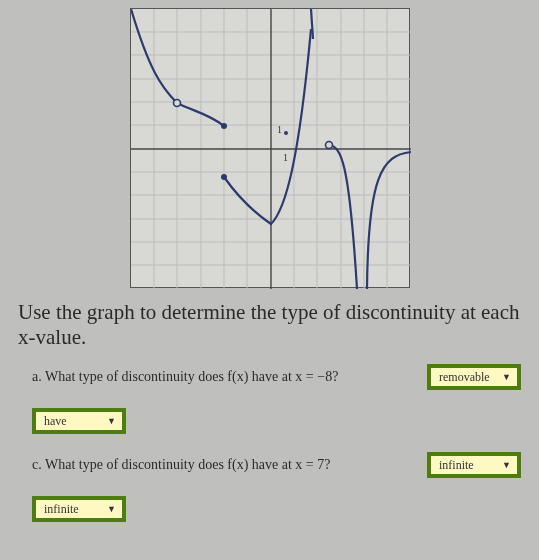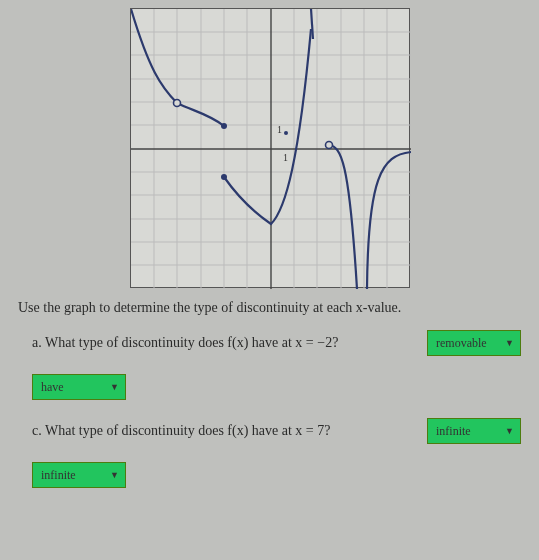--- a/index.html
+++ b/index.html
@@ -27,7 +27,7 @@
   .hollow { fill: #d8d9d5; stroke: #2c3a6d; stroke-width: 1.6; }
   .glyph { font-size: 10px; fill: #333; }
   .instruction {
-    font-size: 14px;
+    font-size: 21px;
     margin: 10px 0 14px 4px;
   }
   .question-row {

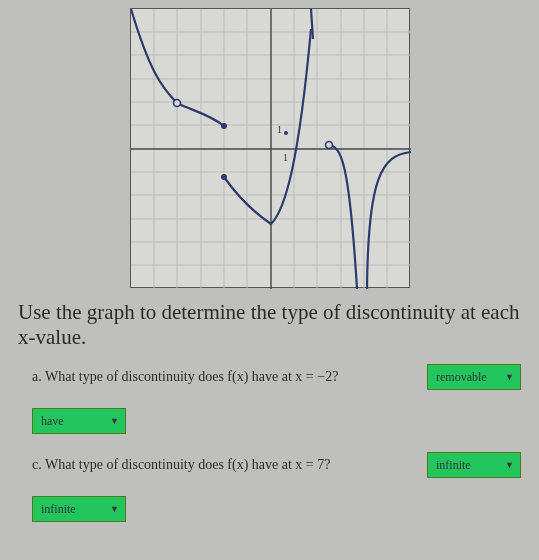--- a/index.html
+++ b/index.html
@@ -117,7 +117,7 @@
 <div class="question-row">
   <div class="qtext">
     <span>a.</span>
-    <span>What type of discontinuity does </span><span class="fx">f(x)</span><span> have at </span><span class="fx">x = −2?</span>
+    <span>What type of discontinuity does </span><span class="fx">f(x)</span><span> have at </span><span class="fx">x = −8?</span>
   </div>
   <div class="dropdown">
     <span>removable</span>

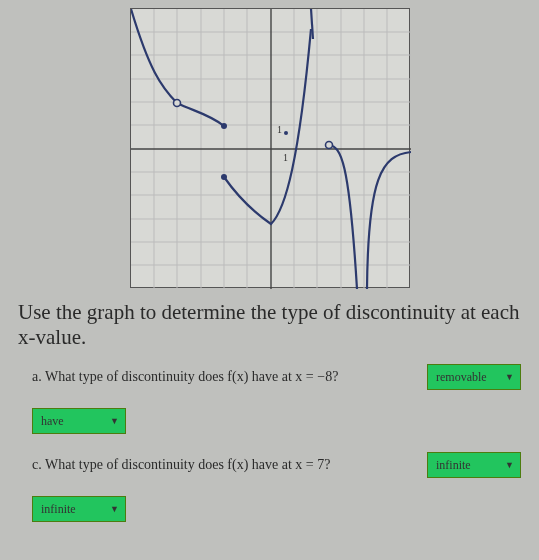--- a/index.html
+++ b/index.html
@@ -45,8 +45,8 @@
   .dropdown {
     width: 94px;
     height: 26px;
-    background: #22c55e;
-    border: 1px solid #4d7c0f;
+    background: #fef9c3;
+    border: 4px solid #4d7c0f;
     display: flex;
     align-items: center;
     justify-content: space-between;

